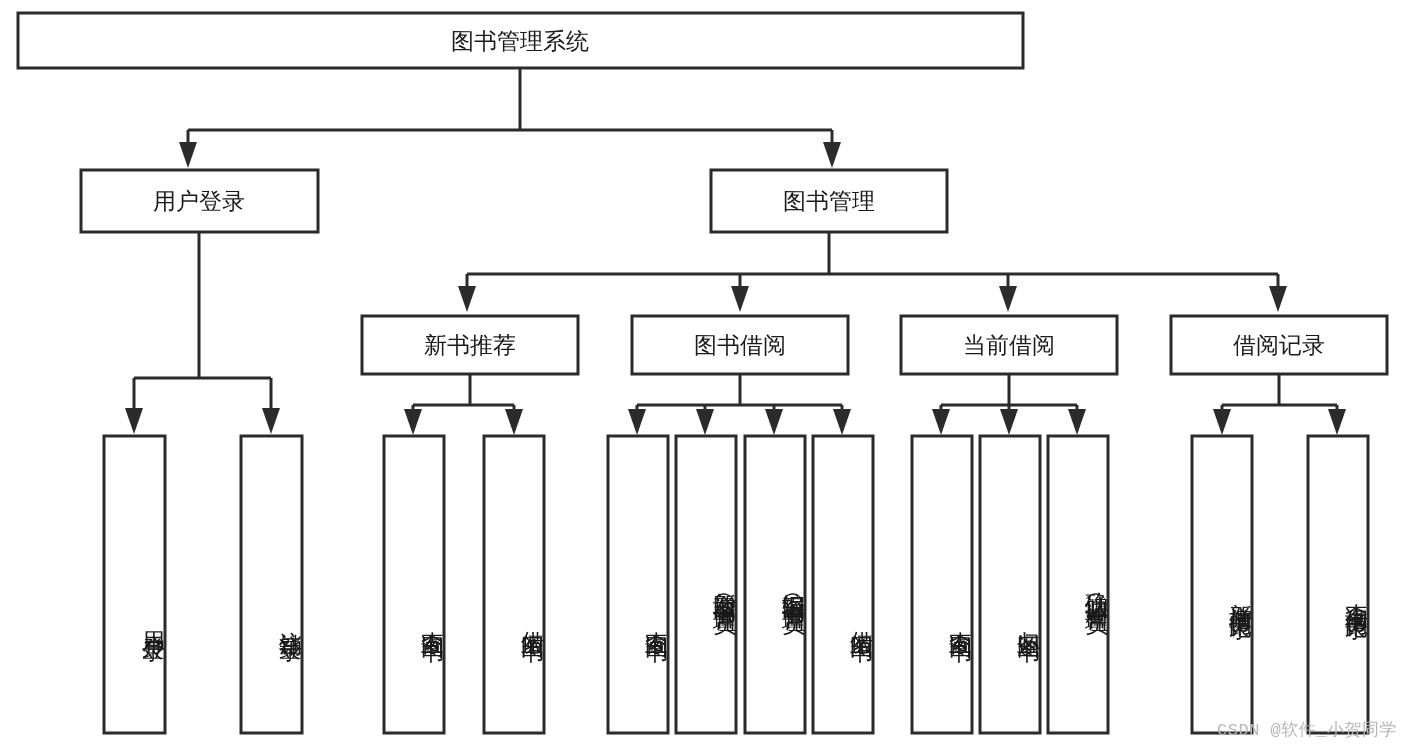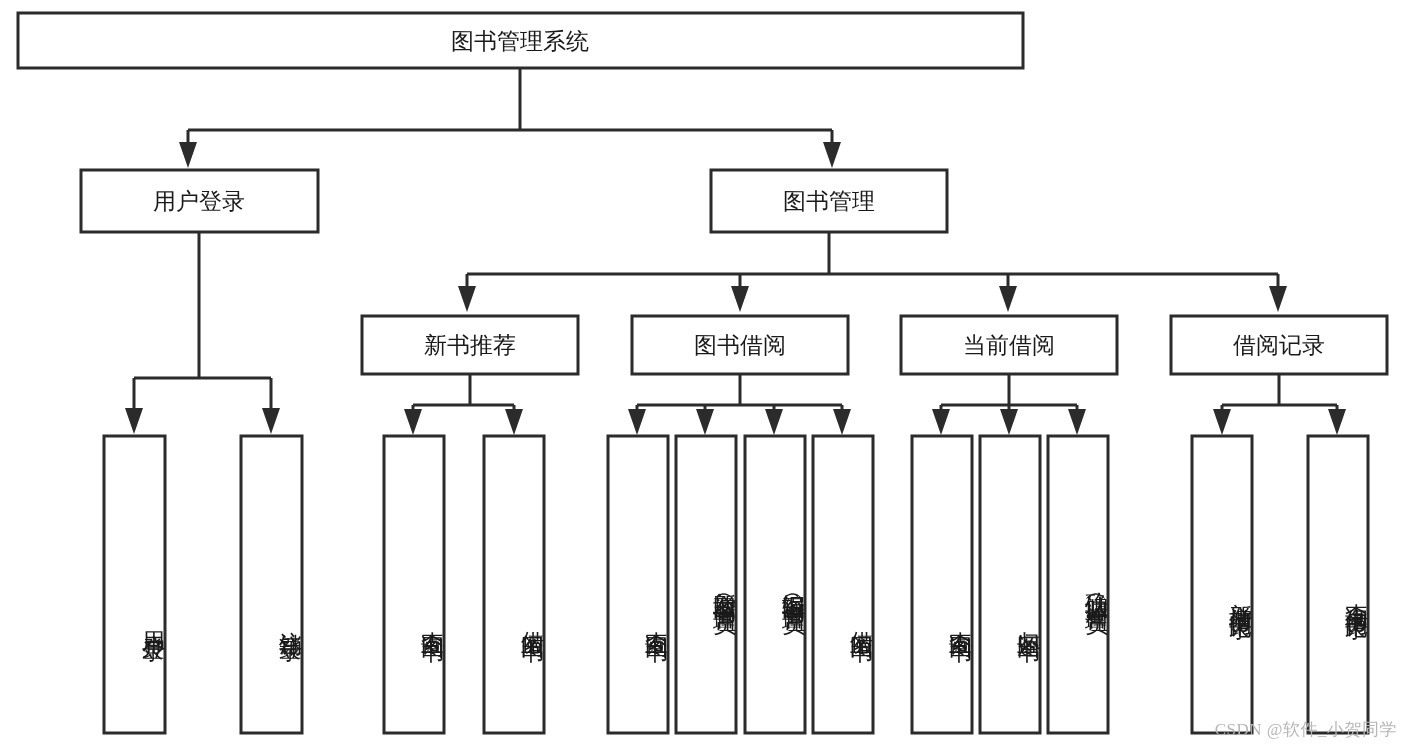--- a/index.html
+++ b/index.html
@@ -69,7 +69,7 @@
     position: absolute;
     right: 8px;
     bottom: 6px;
-    font-family: Liberation Serif, serif;
+    font-family: Liberation Mono, monospace;
     font-size: 17px;
     color: #b7b7b7;
     letter-spacing: 0.5px;

